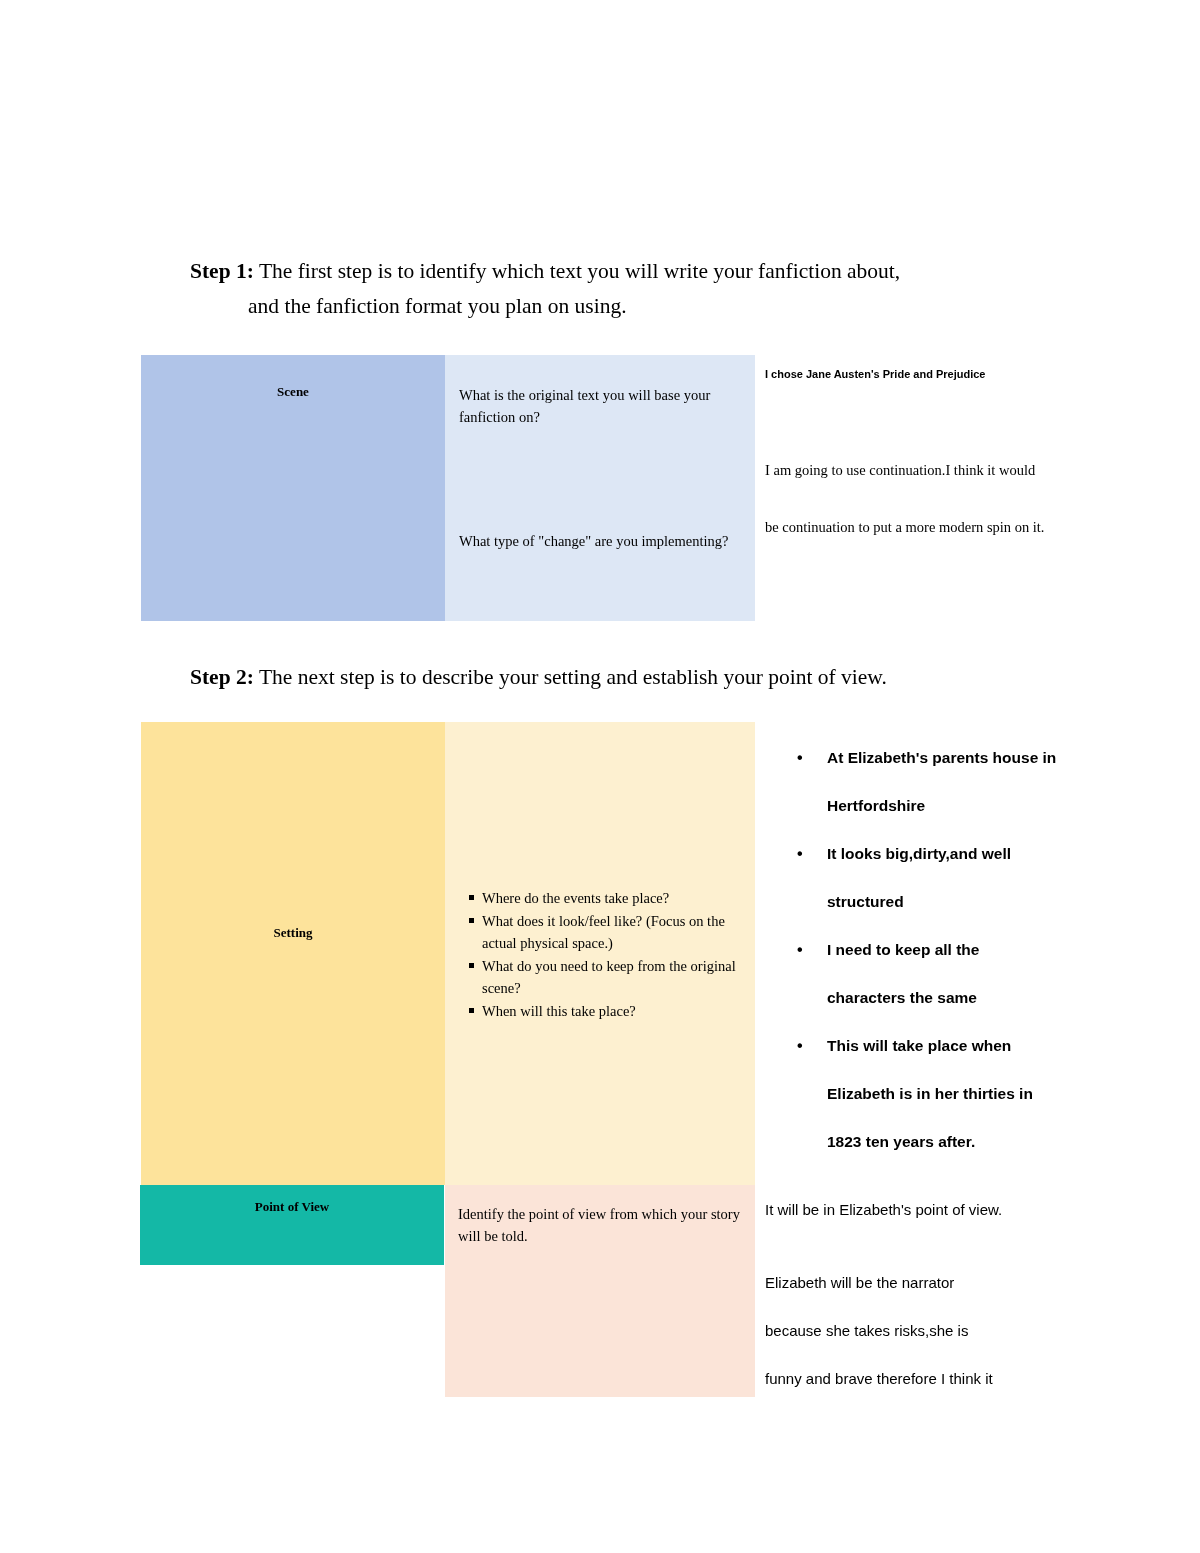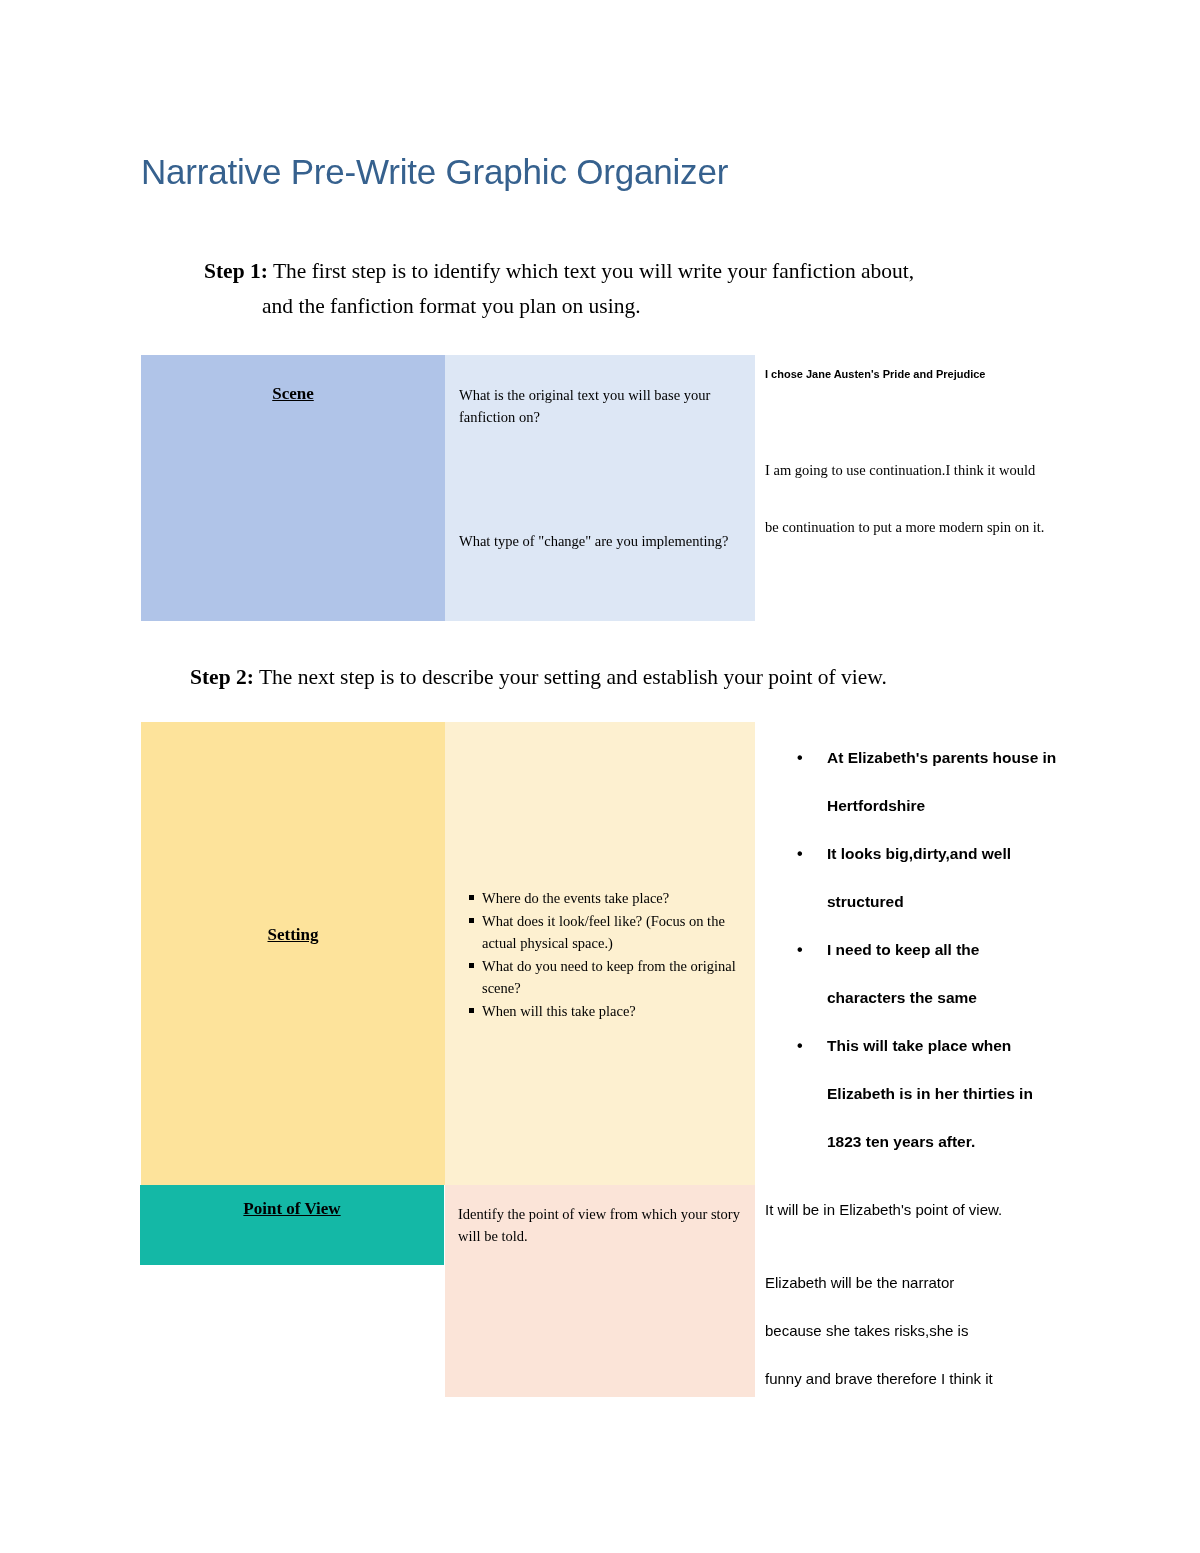--- a/index.html
+++ b/index.html
@@ -154,7 +154,6 @@
 
 <div class="page">
 
-  <div class="doc-title">Narrative Pre-Write Graphic Organizer</div>
 
   <div class="step-block" id="step1">
     <span class="step-label">Step 1:</span><span> The first step is to identify which text you will write your fanfiction about,</span>

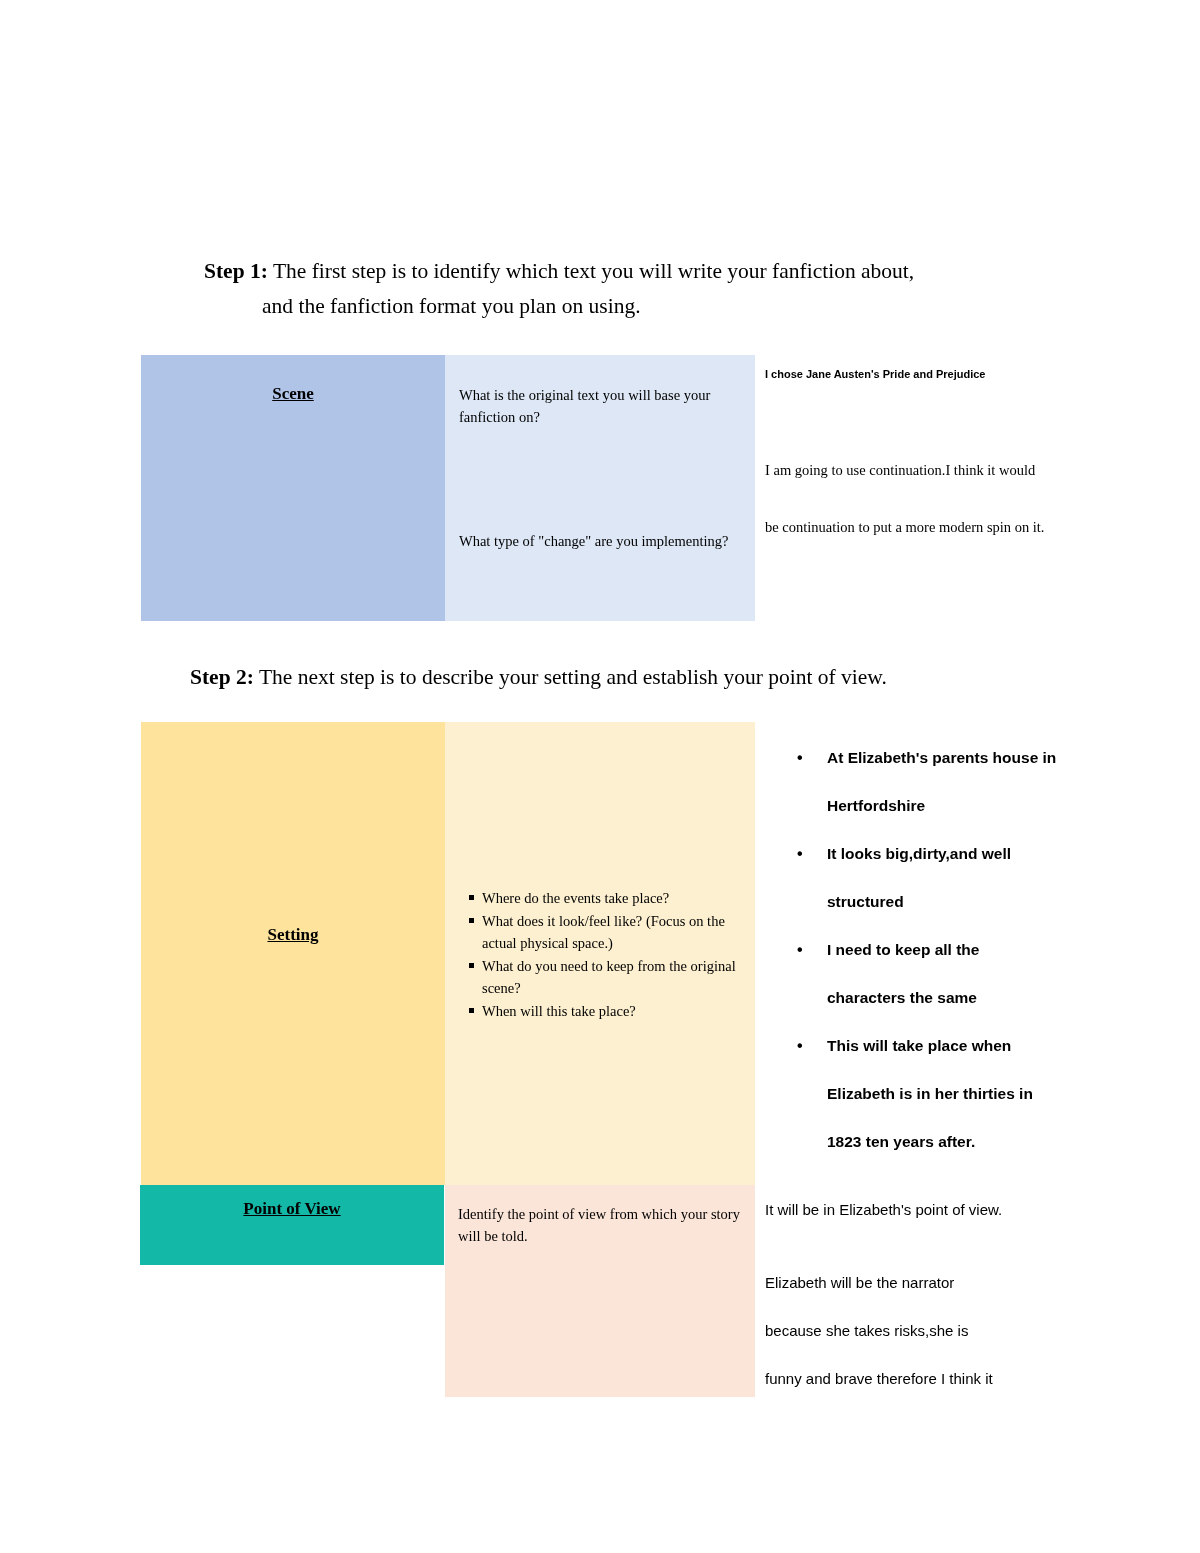--- a/index.html
+++ b/index.html
@@ -48,7 +48,6 @@
     left: 190px;
     top: 254px;
     width: 870px;
-    margin-left: 14px;
   }
   #step1 .line2 {
     display: block;

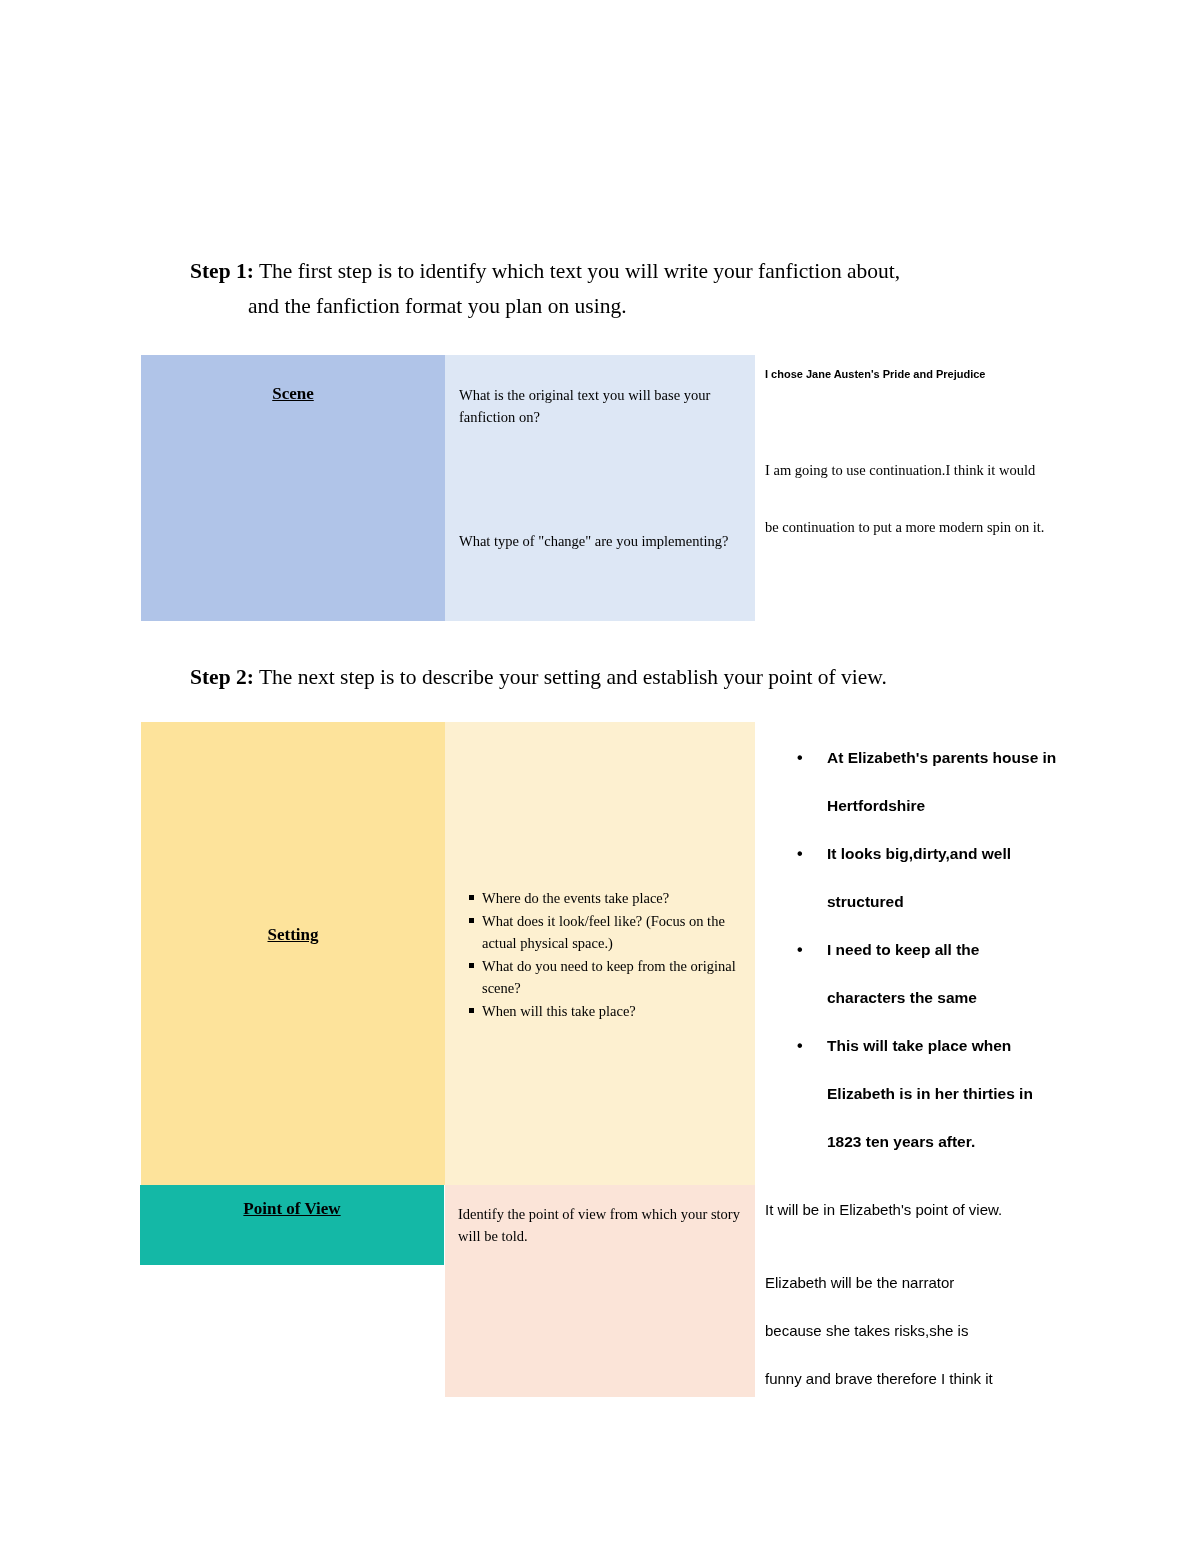--- a/index.html
+++ b/index.html
@@ -68,12 +68,11 @@
   .cat-label {
     font-family: "Liberation Serif", serif;
     font-weight: bold;
-    font-size: 17px;
+    font-size: 13px;
     color: #000;
     text-align: center;
     width: 100%;
     position: absolute;
-    text-decoration: underline;
   }
   .prompt {
     font-family: "Liberation Serif", serif;

